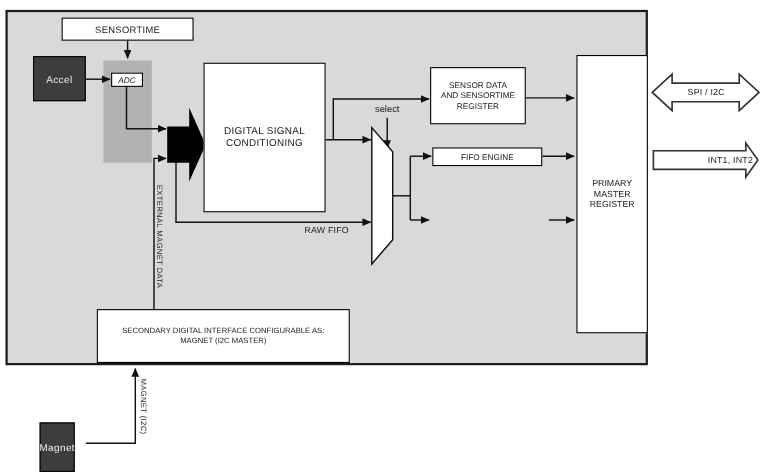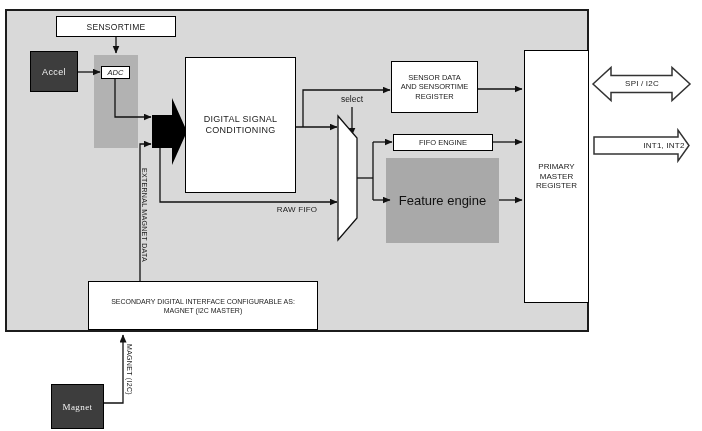--- a/index.html
+++ b/index.html
@@ -27,9 +27,6 @@
 
   <div class="abs main-box" style="left:5px;top:9px;width:584px;height:323px;"></div>
   <div class="abs shade" style="left:94px;top:55px;width:44px;height:93px;"></div>
-  <div class="abs feature" style="left:386px;top:158px;width:113px;height:85px;">
-    <span>Feature engine</span>
-  </div>
 
   <svg width="702" height="431" viewBox="0 0 702 431">
     <defs>

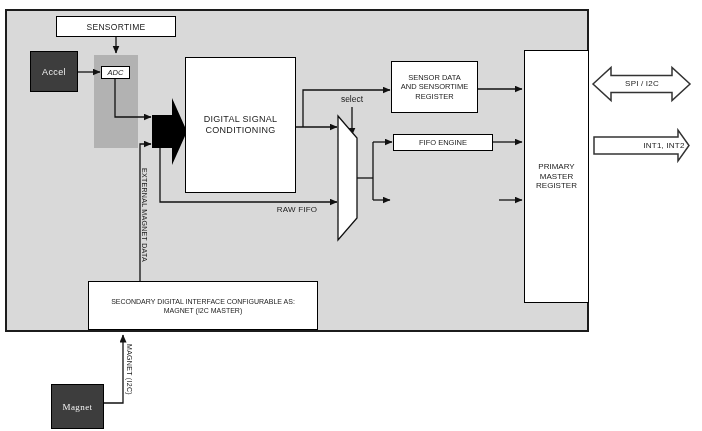--- a/index.html
+++ b/index.html
@@ -96,7 +96,7 @@
     <div>MAGNET (I2C MASTER)</div>
   </div>
 
-  <div class="abs dark" style="left:51px;top:384px;width:53px;height:45px;font-family:Liberation Serif, serif;">
+  <div class="abs dark" style="left:36px;top:384px;width:32px;height:45px;">
     <span>Magnet</span>
   </div>
 

